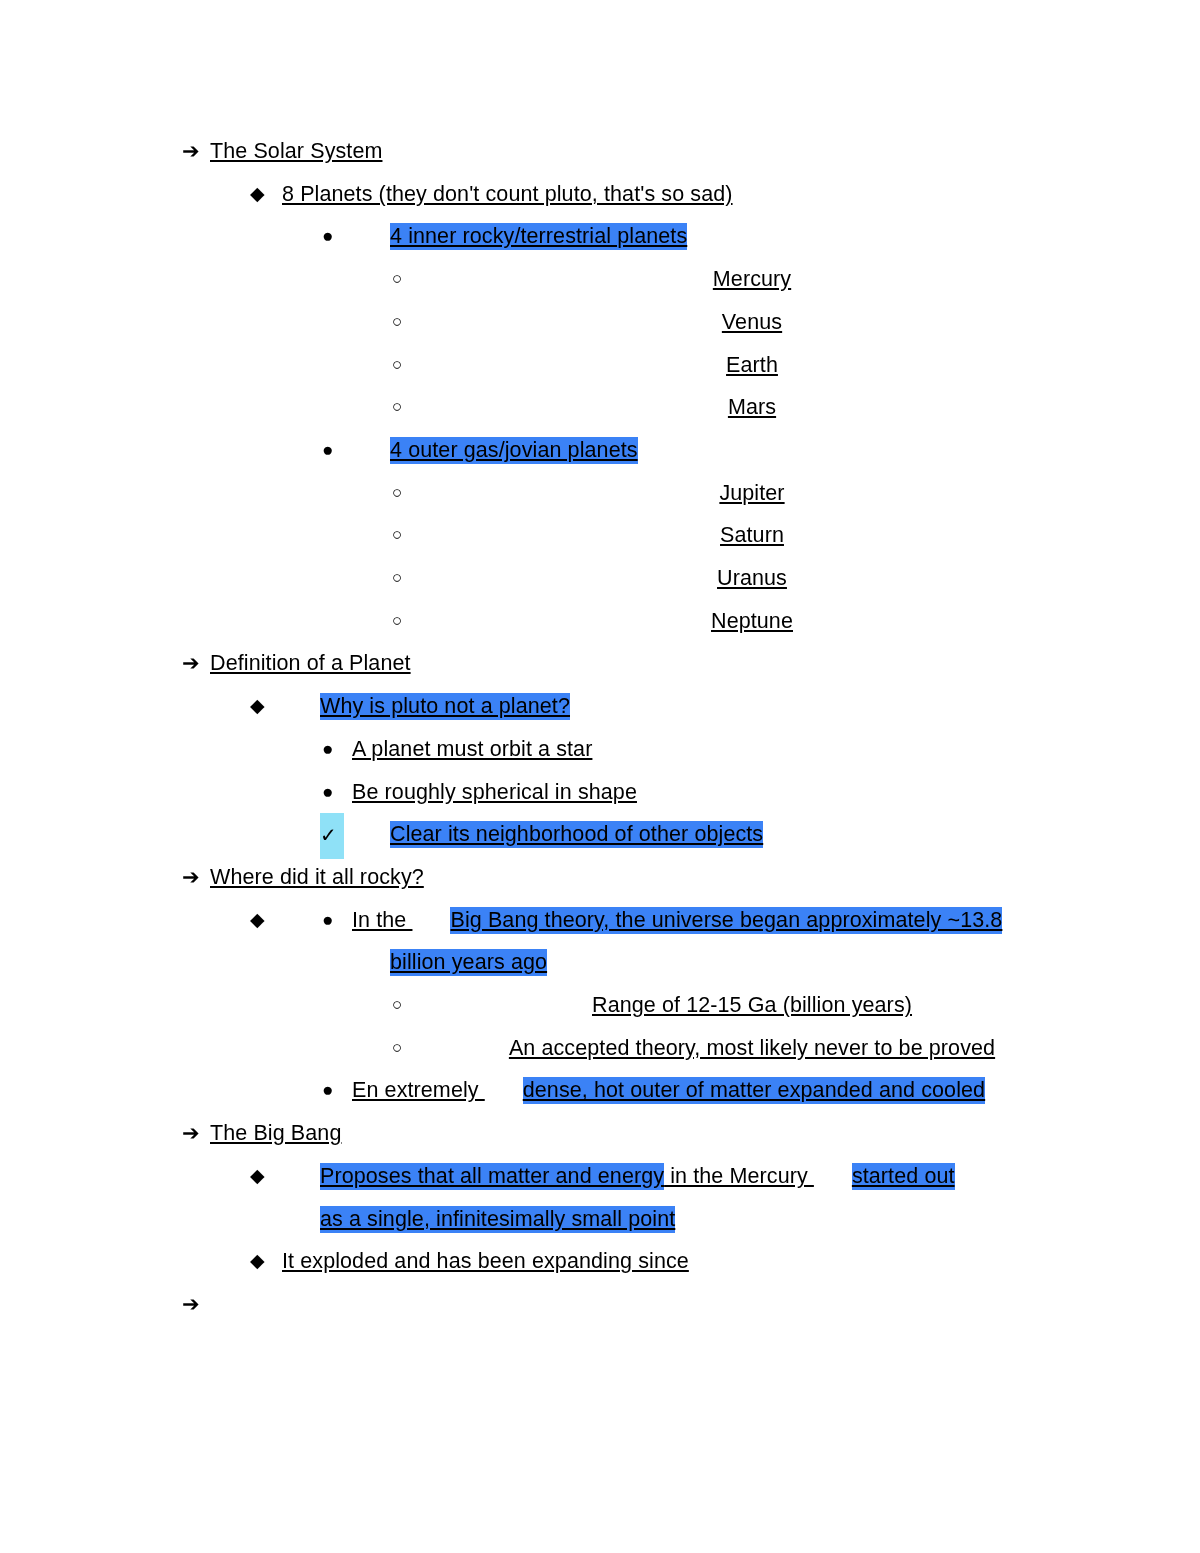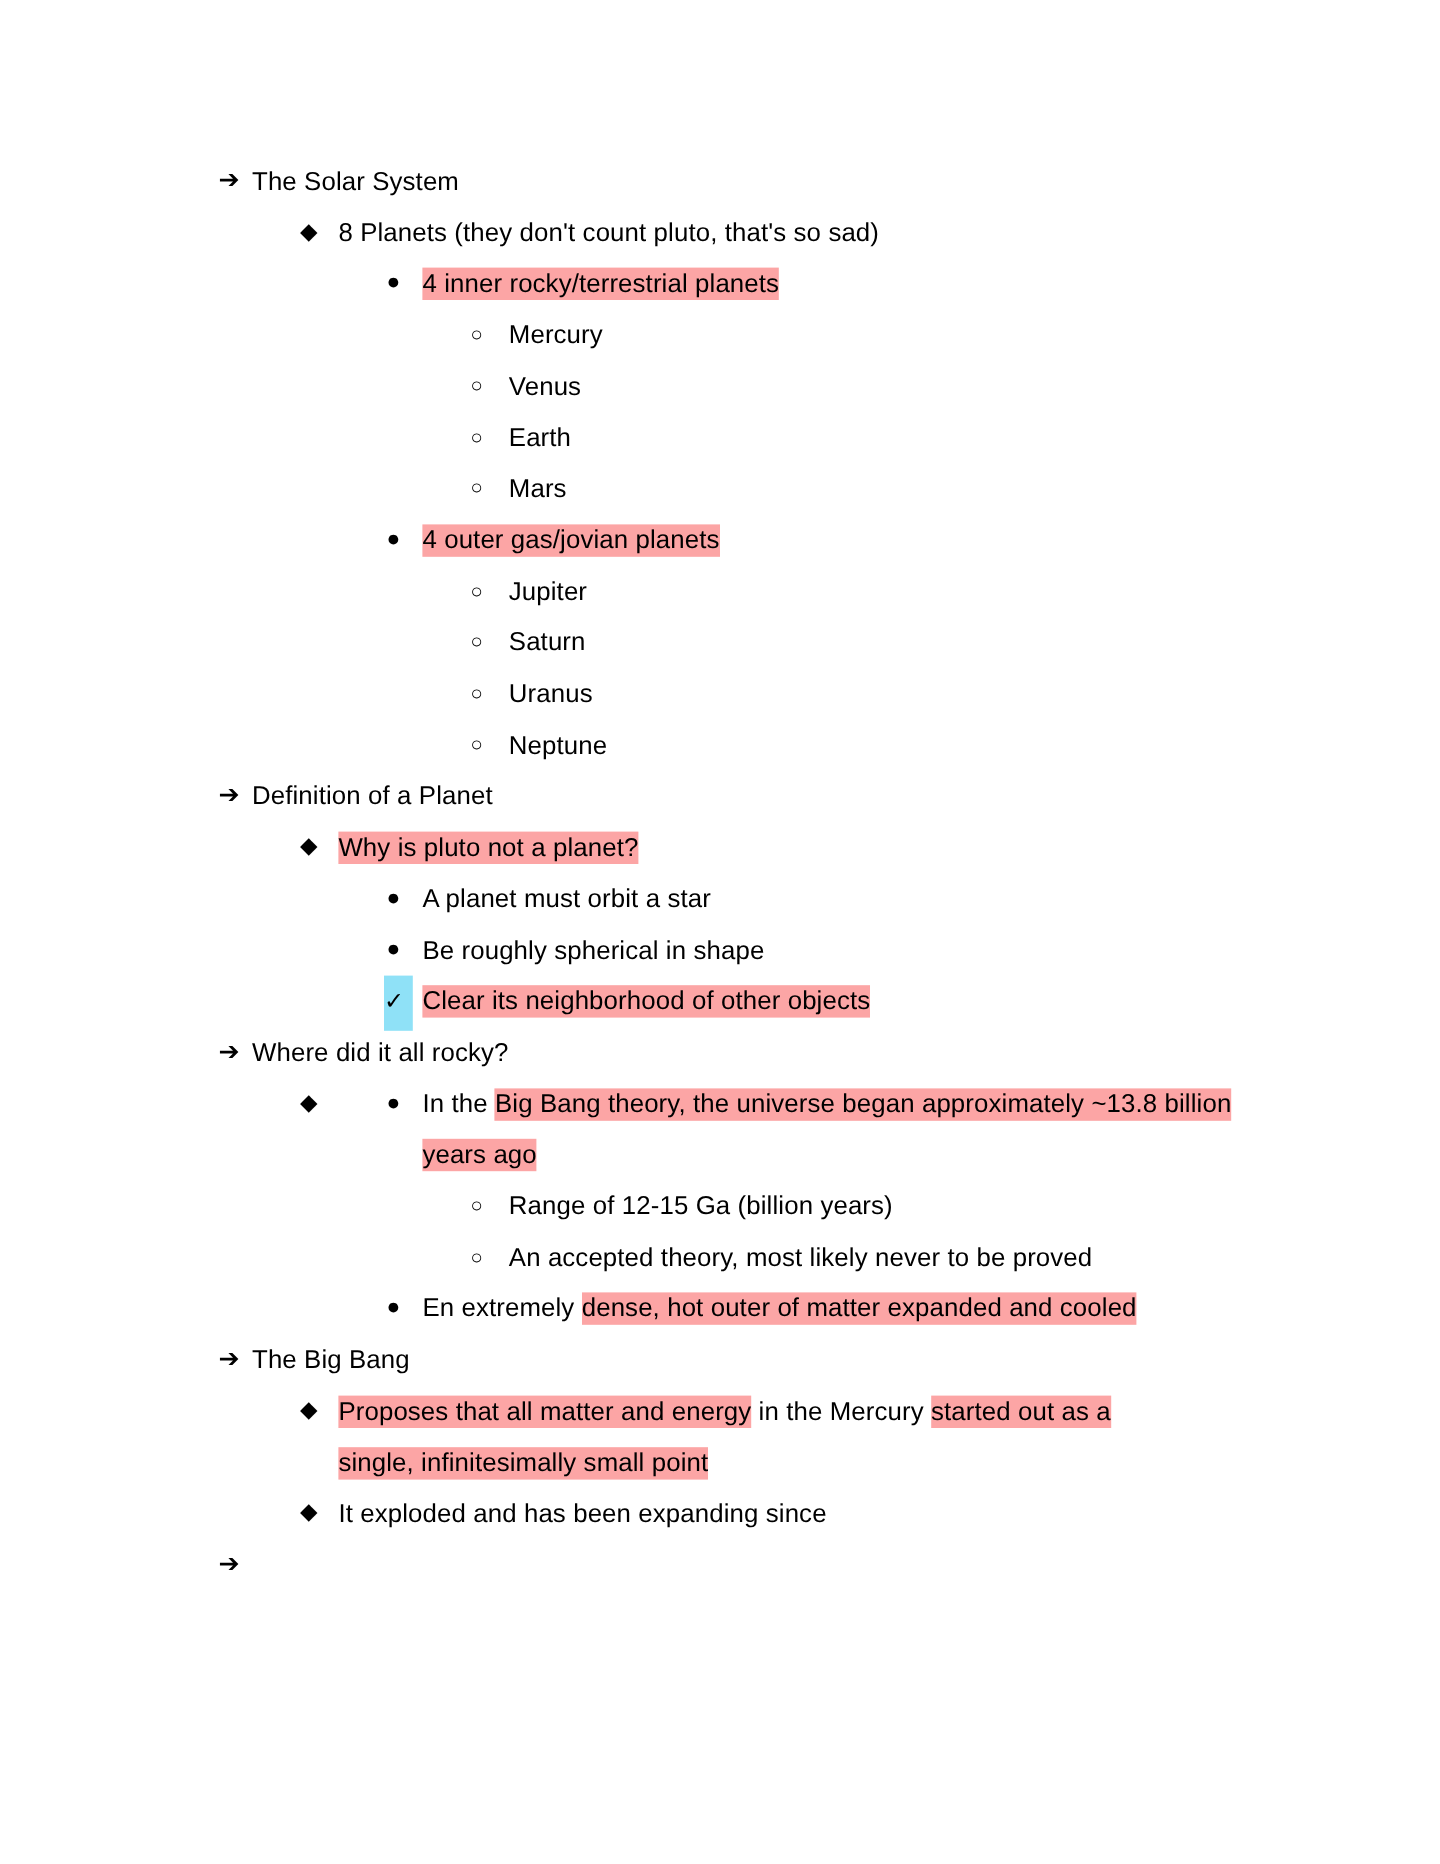--- a/index.html
+++ b/index.html
@@ -69,6 +69,7 @@
 
   .text {
     display: block;
+    text-decoration: underline;
   }
 
   

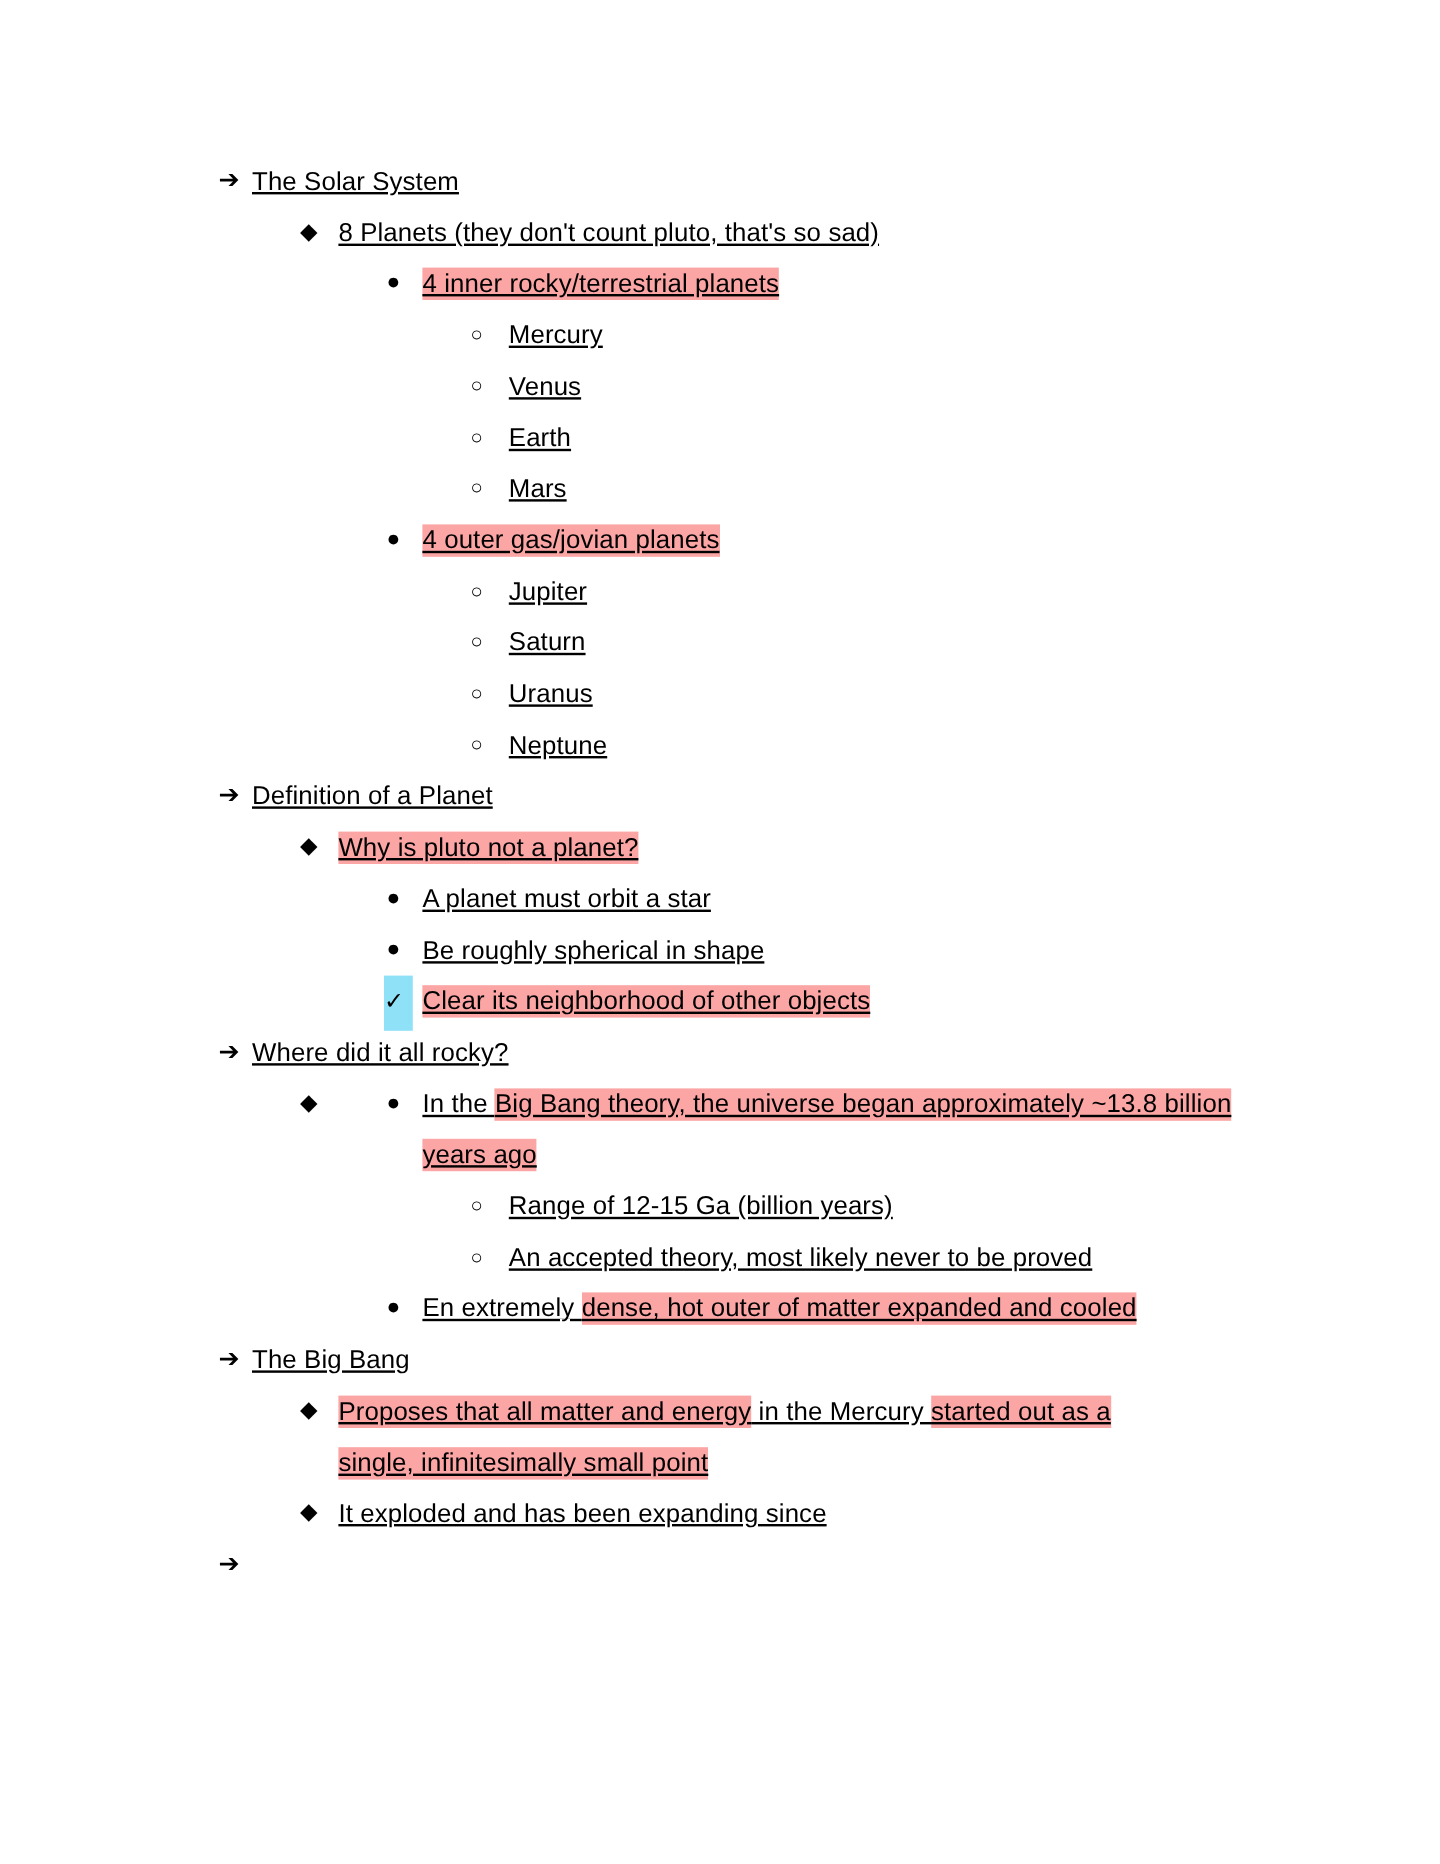--- a/index.html
+++ b/index.html
@@ -85,10 +85,11 @@
 
   
   .hl {
-    background-color: #fca5a5;
+    background-color: #3b82f6;
     box-decoration-break: clone;
     -webkit-box-decoration-break: clone;
     padding: 1px 0 2px 0;
+    margin-left: 38px;
   }
 
   

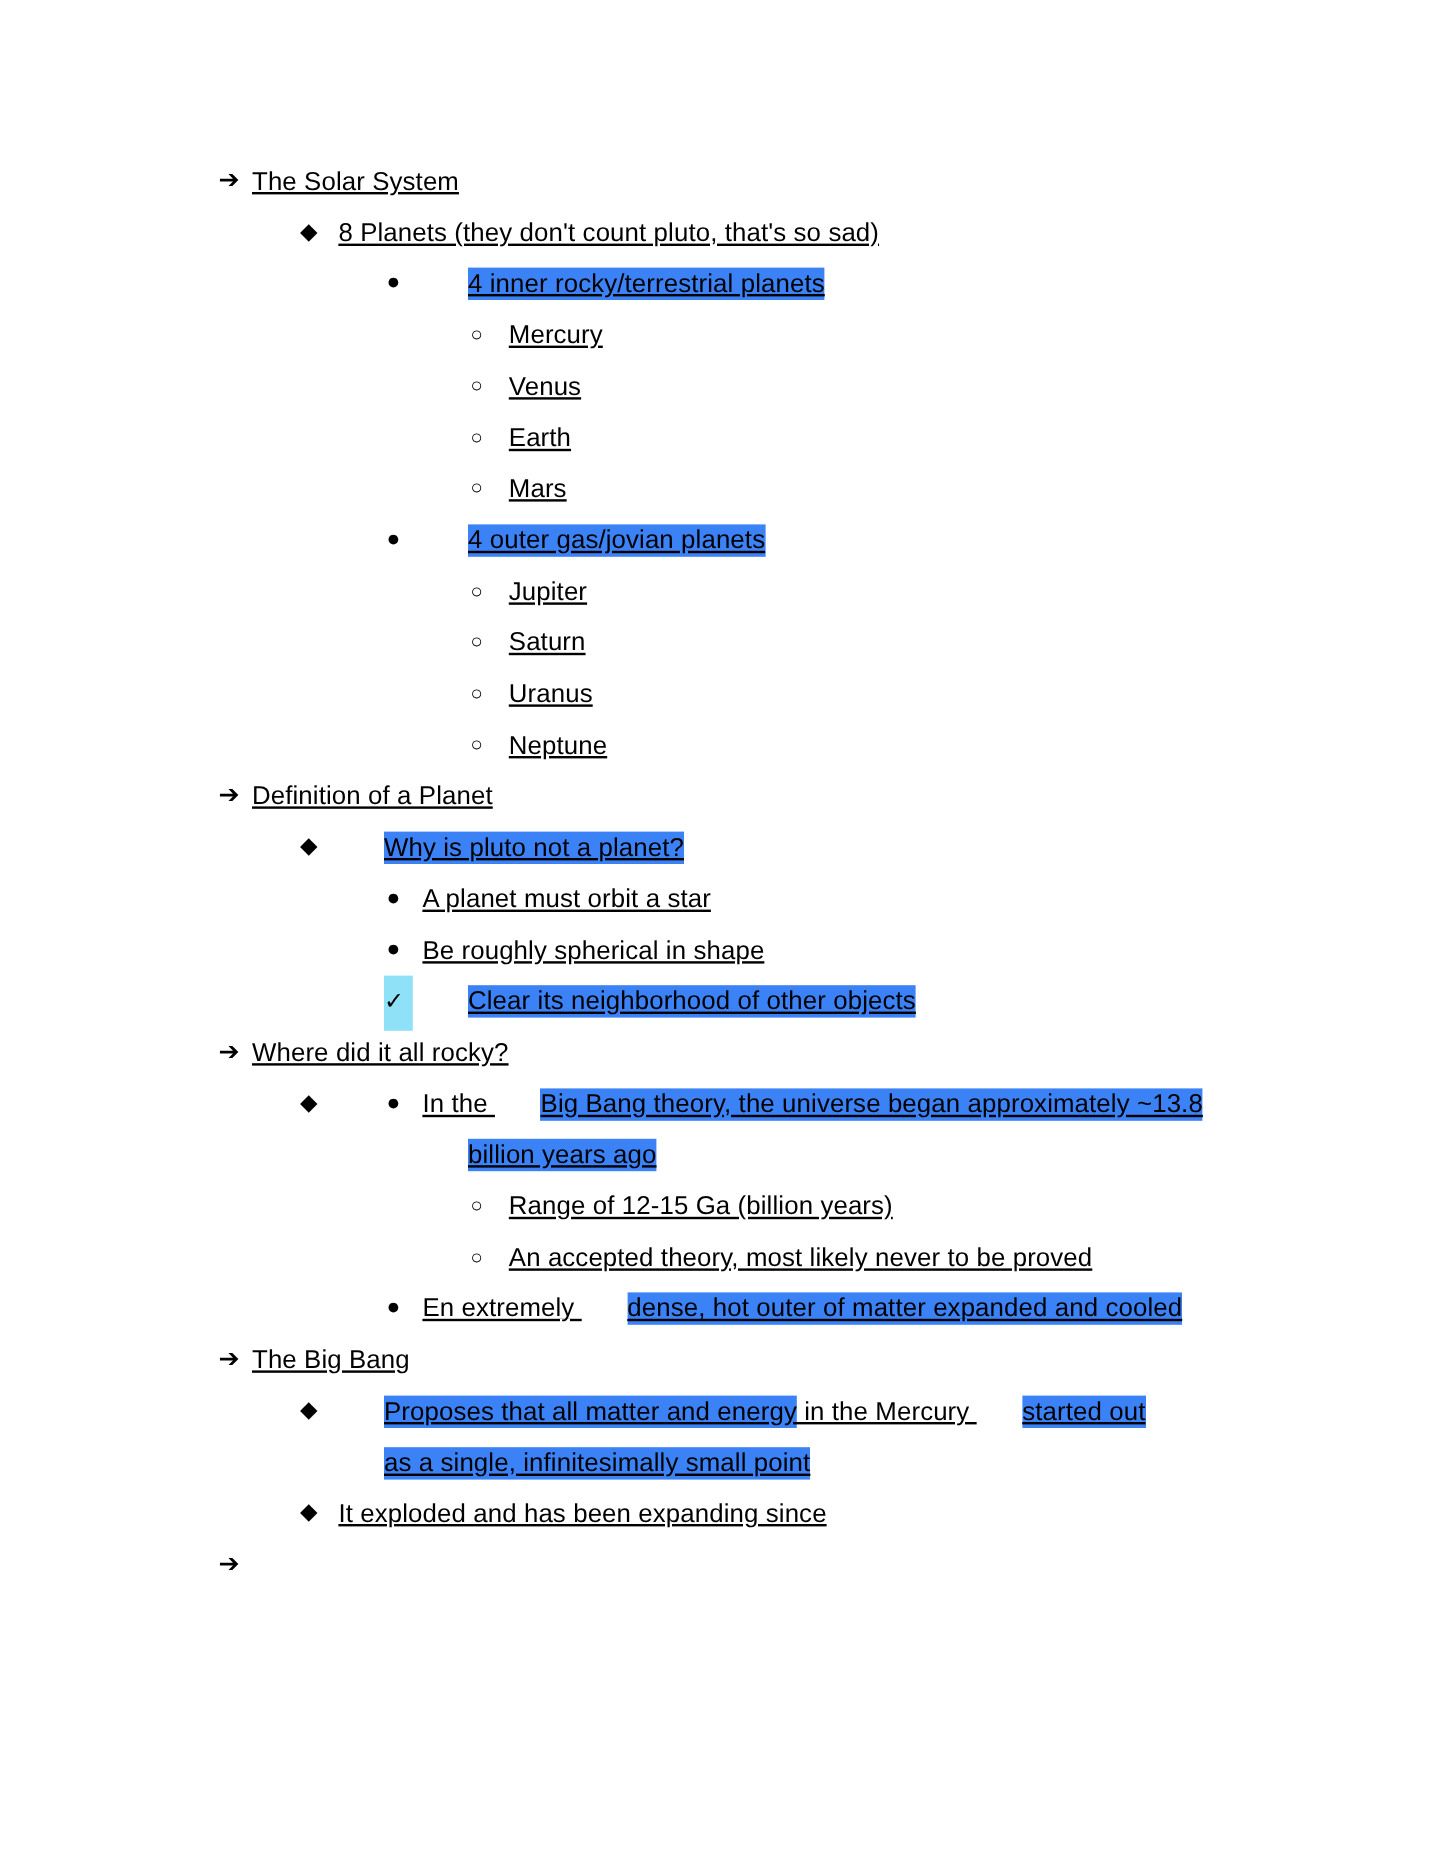--- a/index.html
+++ b/index.html
@@ -81,7 +81,7 @@
   .lvl1 .text { padding-left: 28px; }
   .lvl2 .text { padding-left: 32px; }
   .lvl3 .text { padding-left: 32px; }
-  .lvl4 .text { padding-left: 34px; }
+  .lvl4 .text { padding-left: 34px; text-align: center; }
 
   
   .hl {

